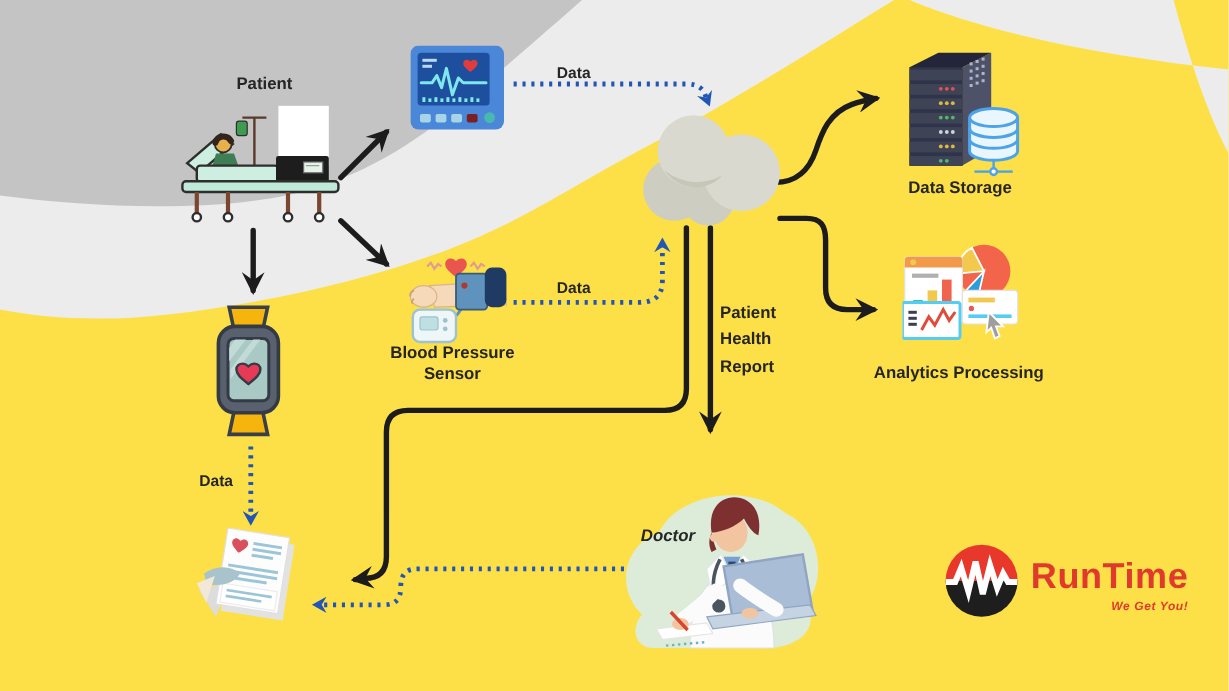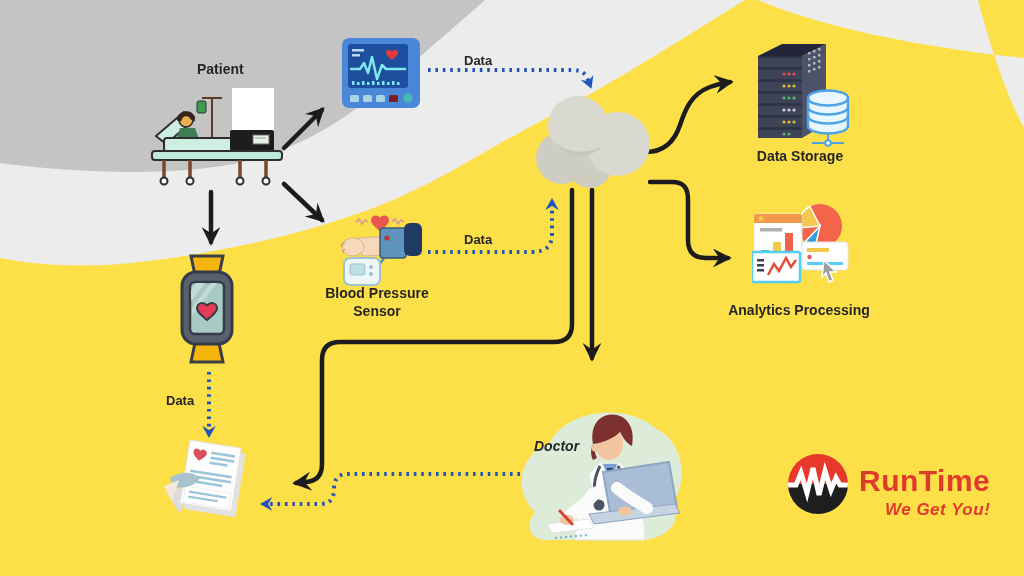--- a/index.html
+++ b/index.html
@@ -312,6 +312,7 @@
   <div class="lbl center" style="left:323px;top:284px;width:108px;">Blood Pressure Sensor</div>
   <div class="lbl center nowrap" style="left:725px;top:147px;width:150px;">Data Storage</div>
   <div class="lbl center nowrap" style="left:724px;top:301px;width:150px;">Analytics Processing</div>
+  <div class="lbl" style="left:600px;top:249px;width:70px;line-height:1.6;">Patient Health Report</div>
   <div class="lbl" style="left:534px;top:437px;font-style:italic;">Doctor</div>
 
   <div class="logo">

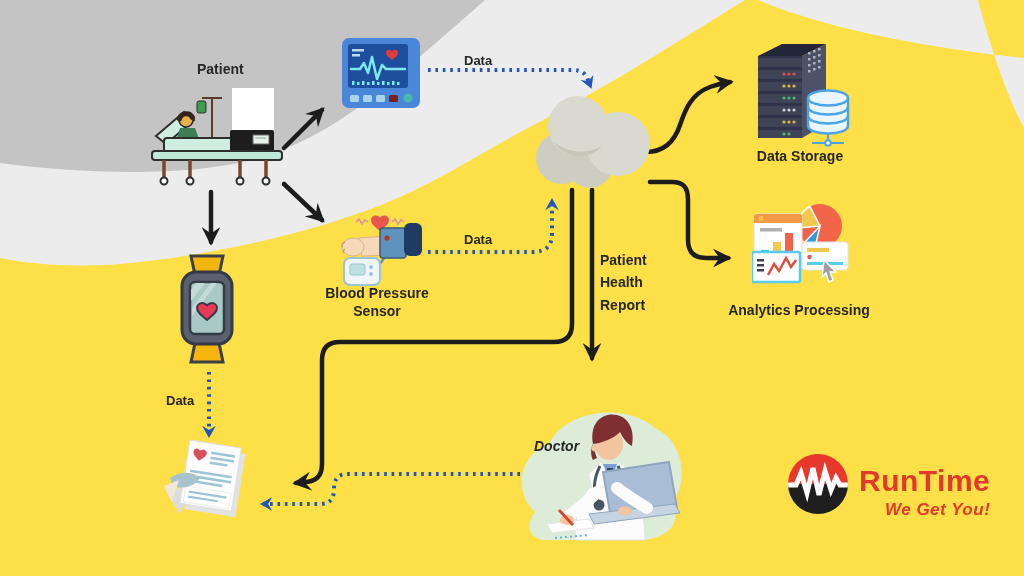--- a/index.html
+++ b/index.html
@@ -14,7 +14,7 @@
   .logo{position:absolute;left:786px;top:452px;display:flex;align-items:flex-start;}
   .logo-text{margin-left:9px;padding-top:14px;display:flex;flex-direction:column;align-items:flex-end;}
   .logo-name{font-size:30px;font-weight:700;color:#e03a2d;letter-spacing:.5px;line-height:1;}
-  .logo-tagline{font-size:17px;font-weight:700;font-style:italic;color:#e03a2d;margin-top:4px;letter-spacing:.5px;}
+  .logo-tagline{font-size:10px;font-weight:700;font-style:italic;color:#e03a2d;margin-top:4px;letter-spacing:.5px;}
 </style>
 </head>
 <body>

